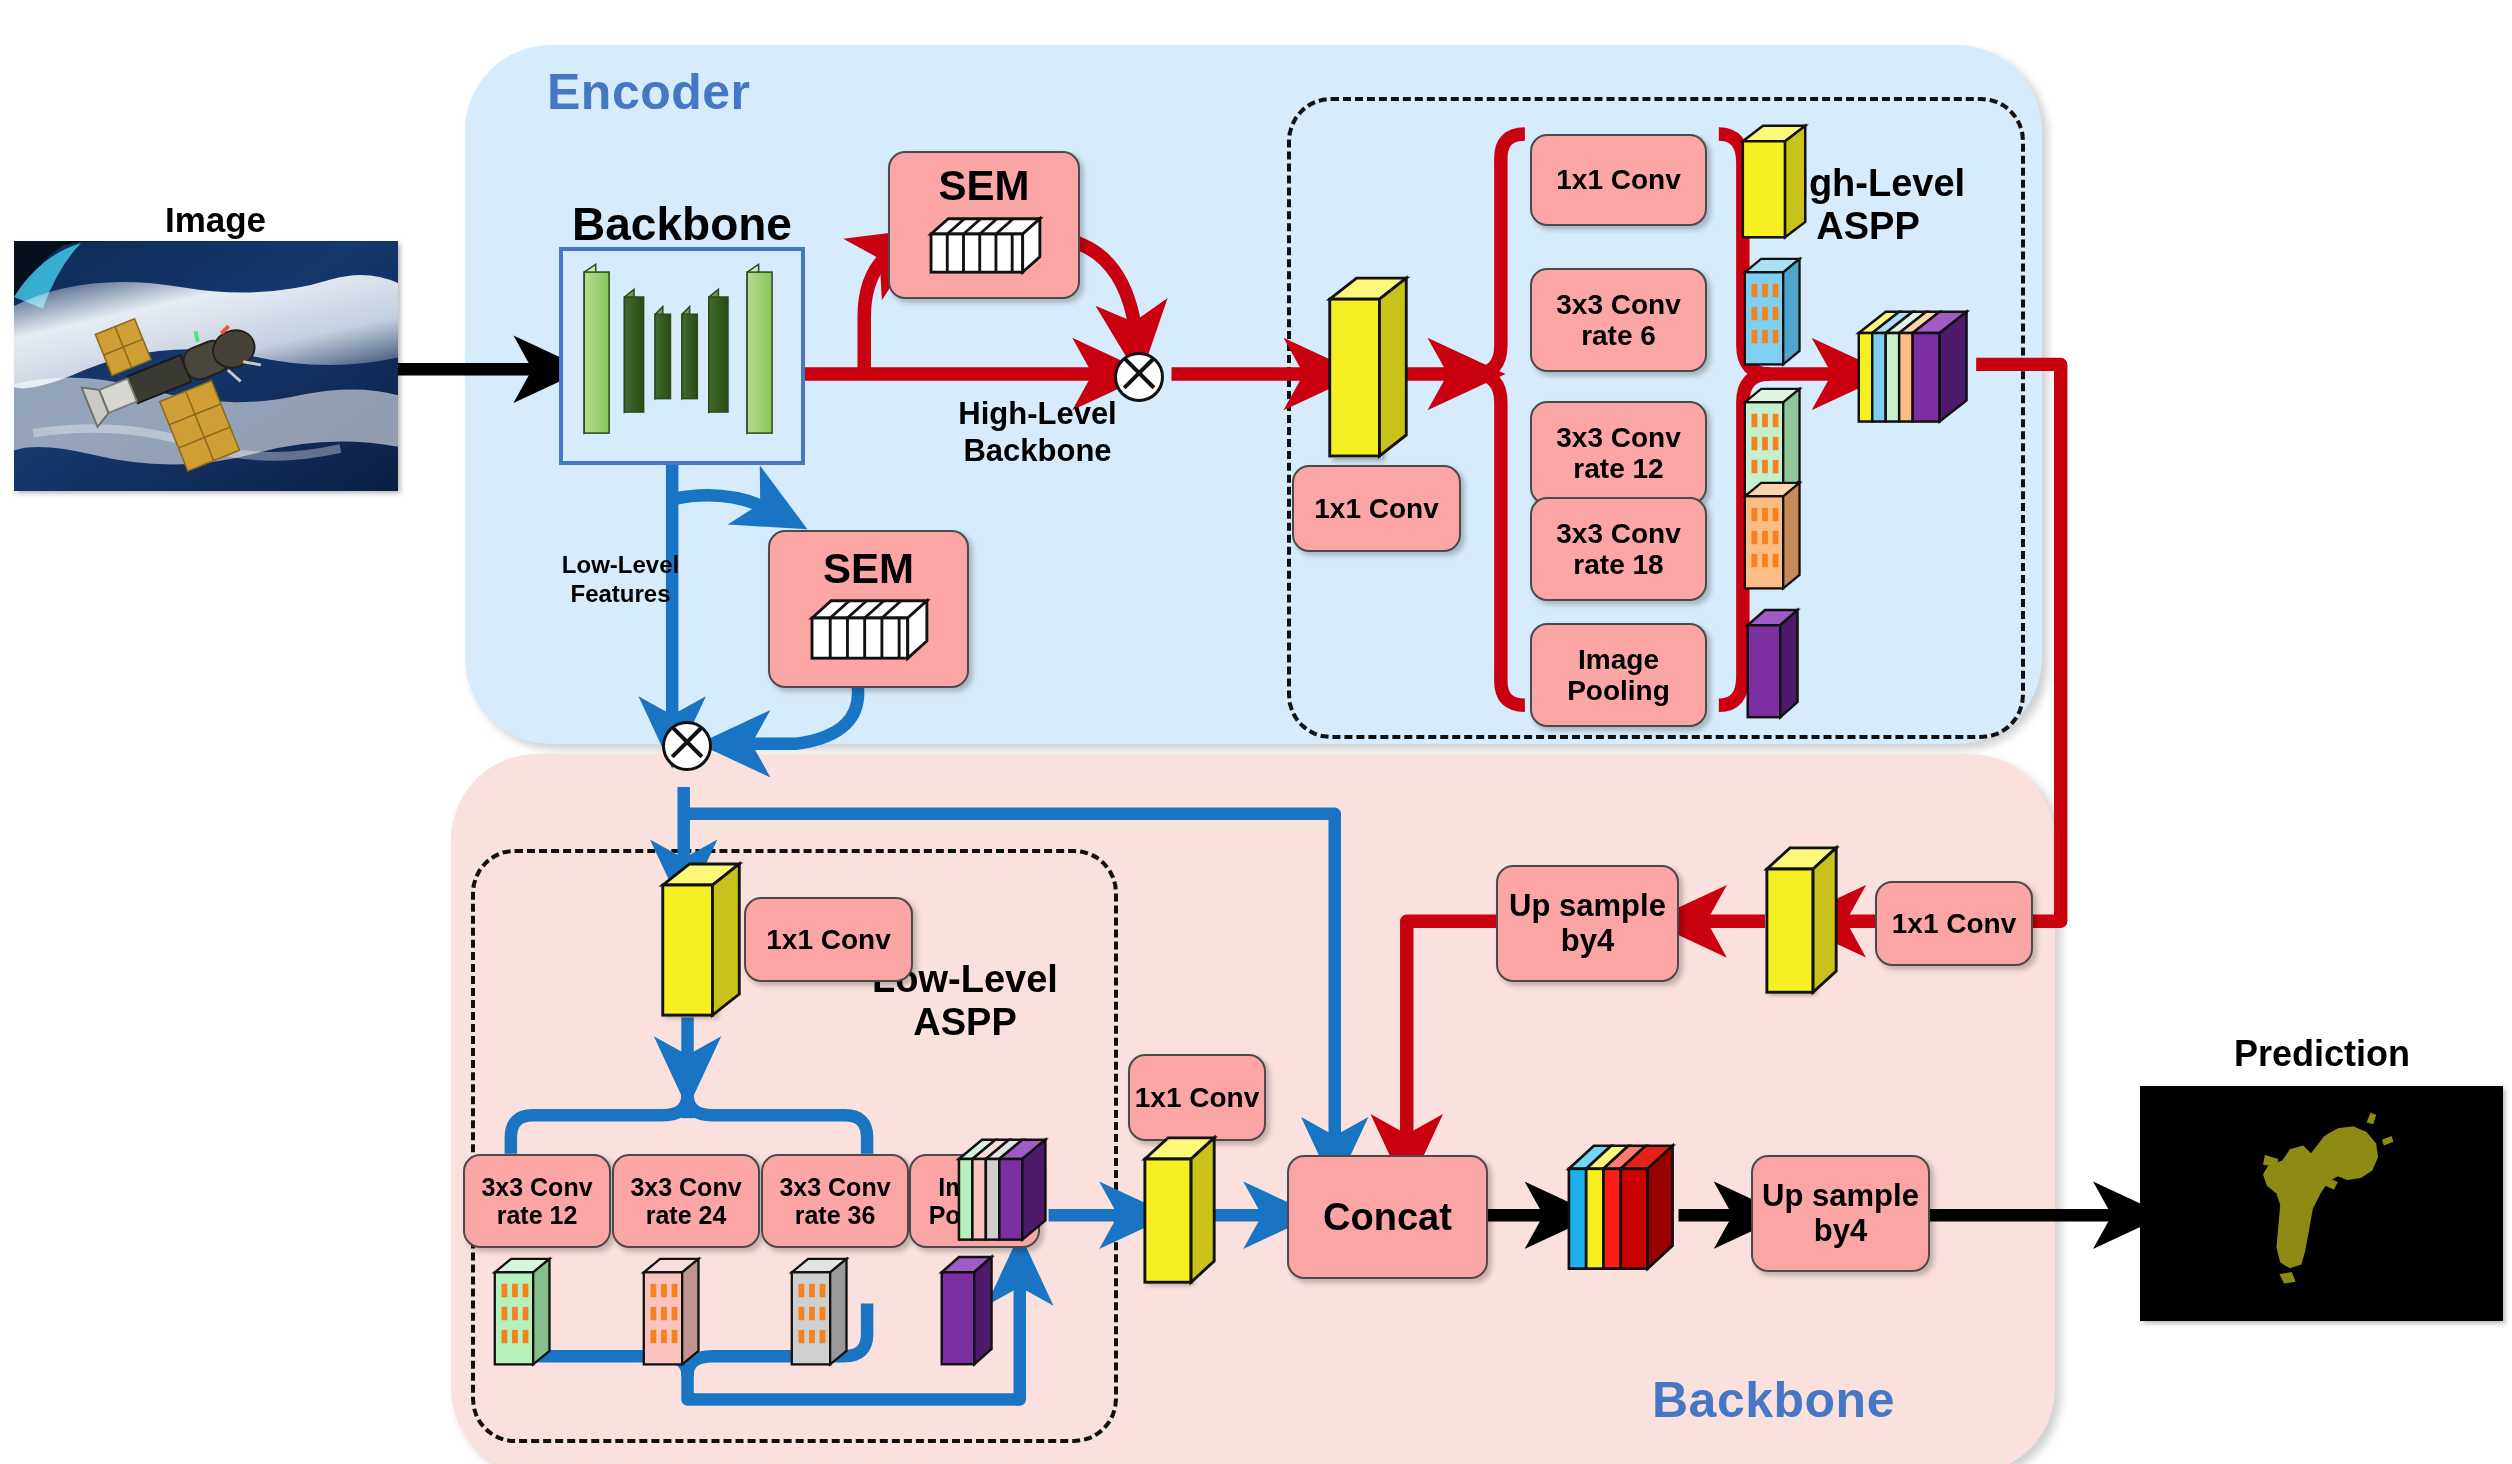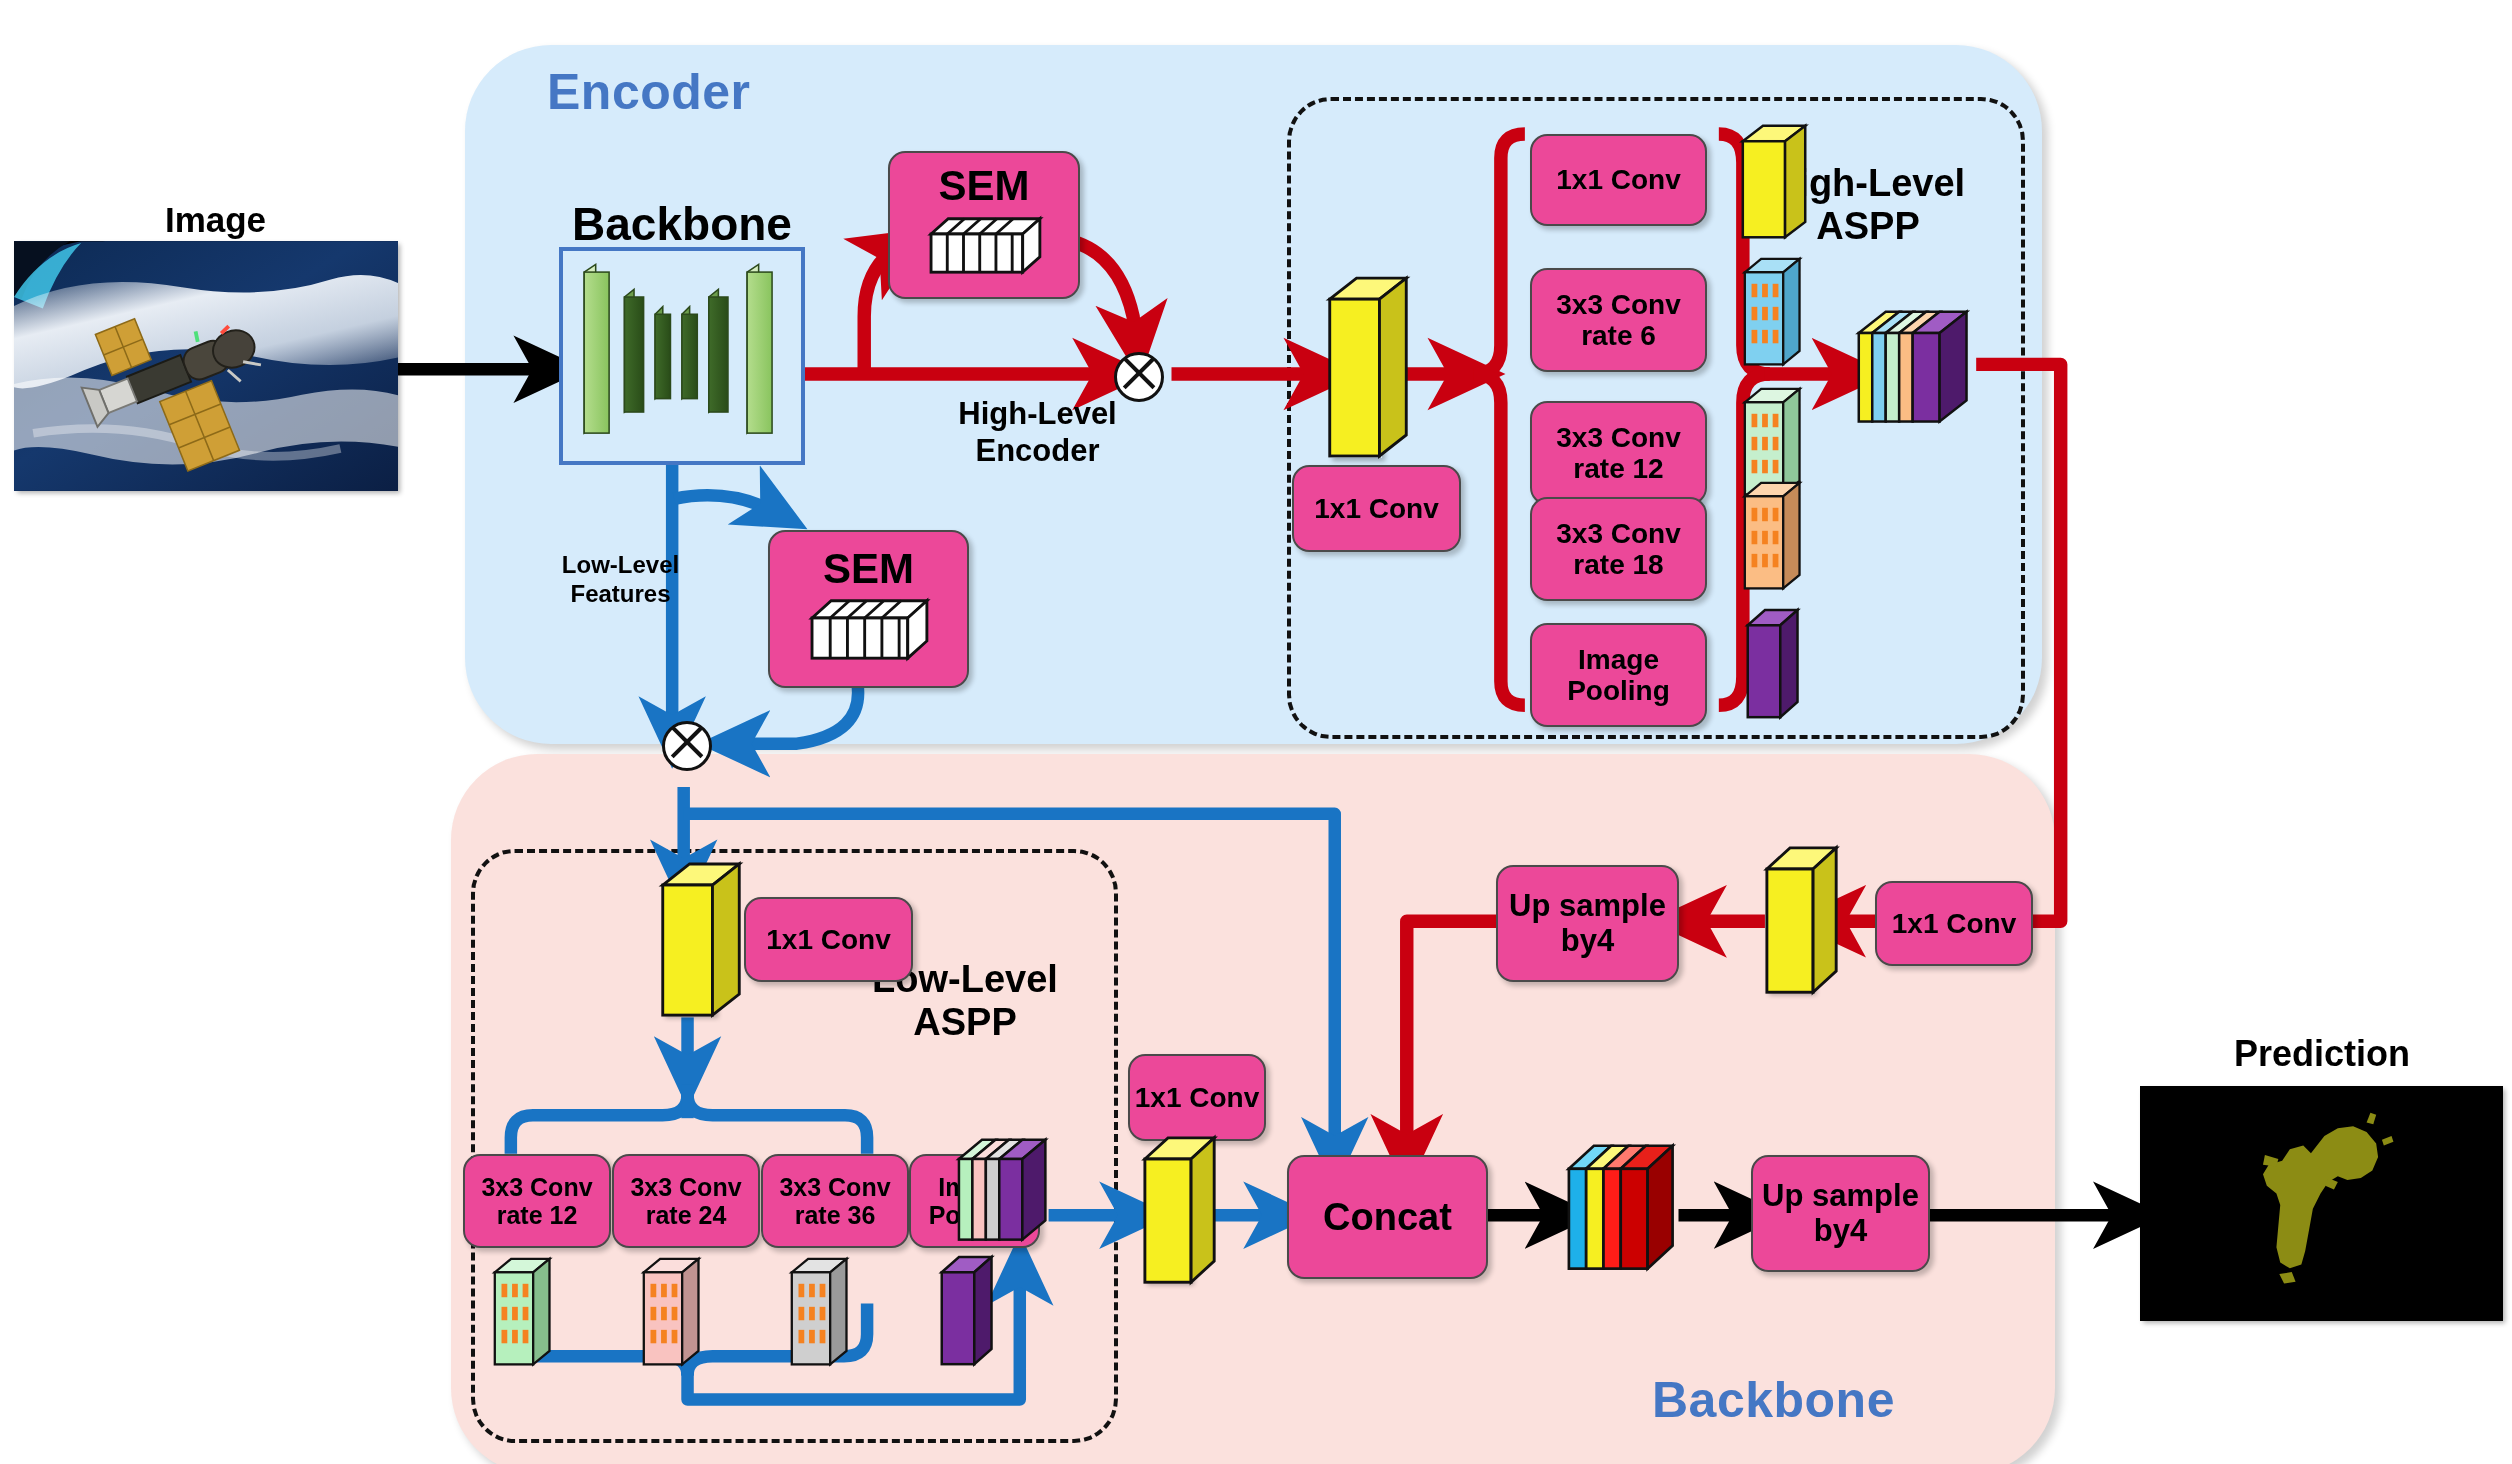--- a/index.html
+++ b/index.html
@@ -29,7 +29,7 @@
   #ll-aspp-label{left:845px;top:930px;width:240px;}
 
   
-  .rbox{position:absolute;background:#ec4899;border:2.4px solid #4a4a4a;border-radius:17.3px;
+  .rbox{position:absolute;background:#fca5a5;border:2.4px solid #4a4a4a;border-radius:17.3px;
         box-shadow:3.8px 3.8px 4.8px rgba(0,0,0,.22);
         display:flex;align-items:center;justify-content:center;text-align:center;
         font-weight:bold;color:#000;line-height:1.12;}

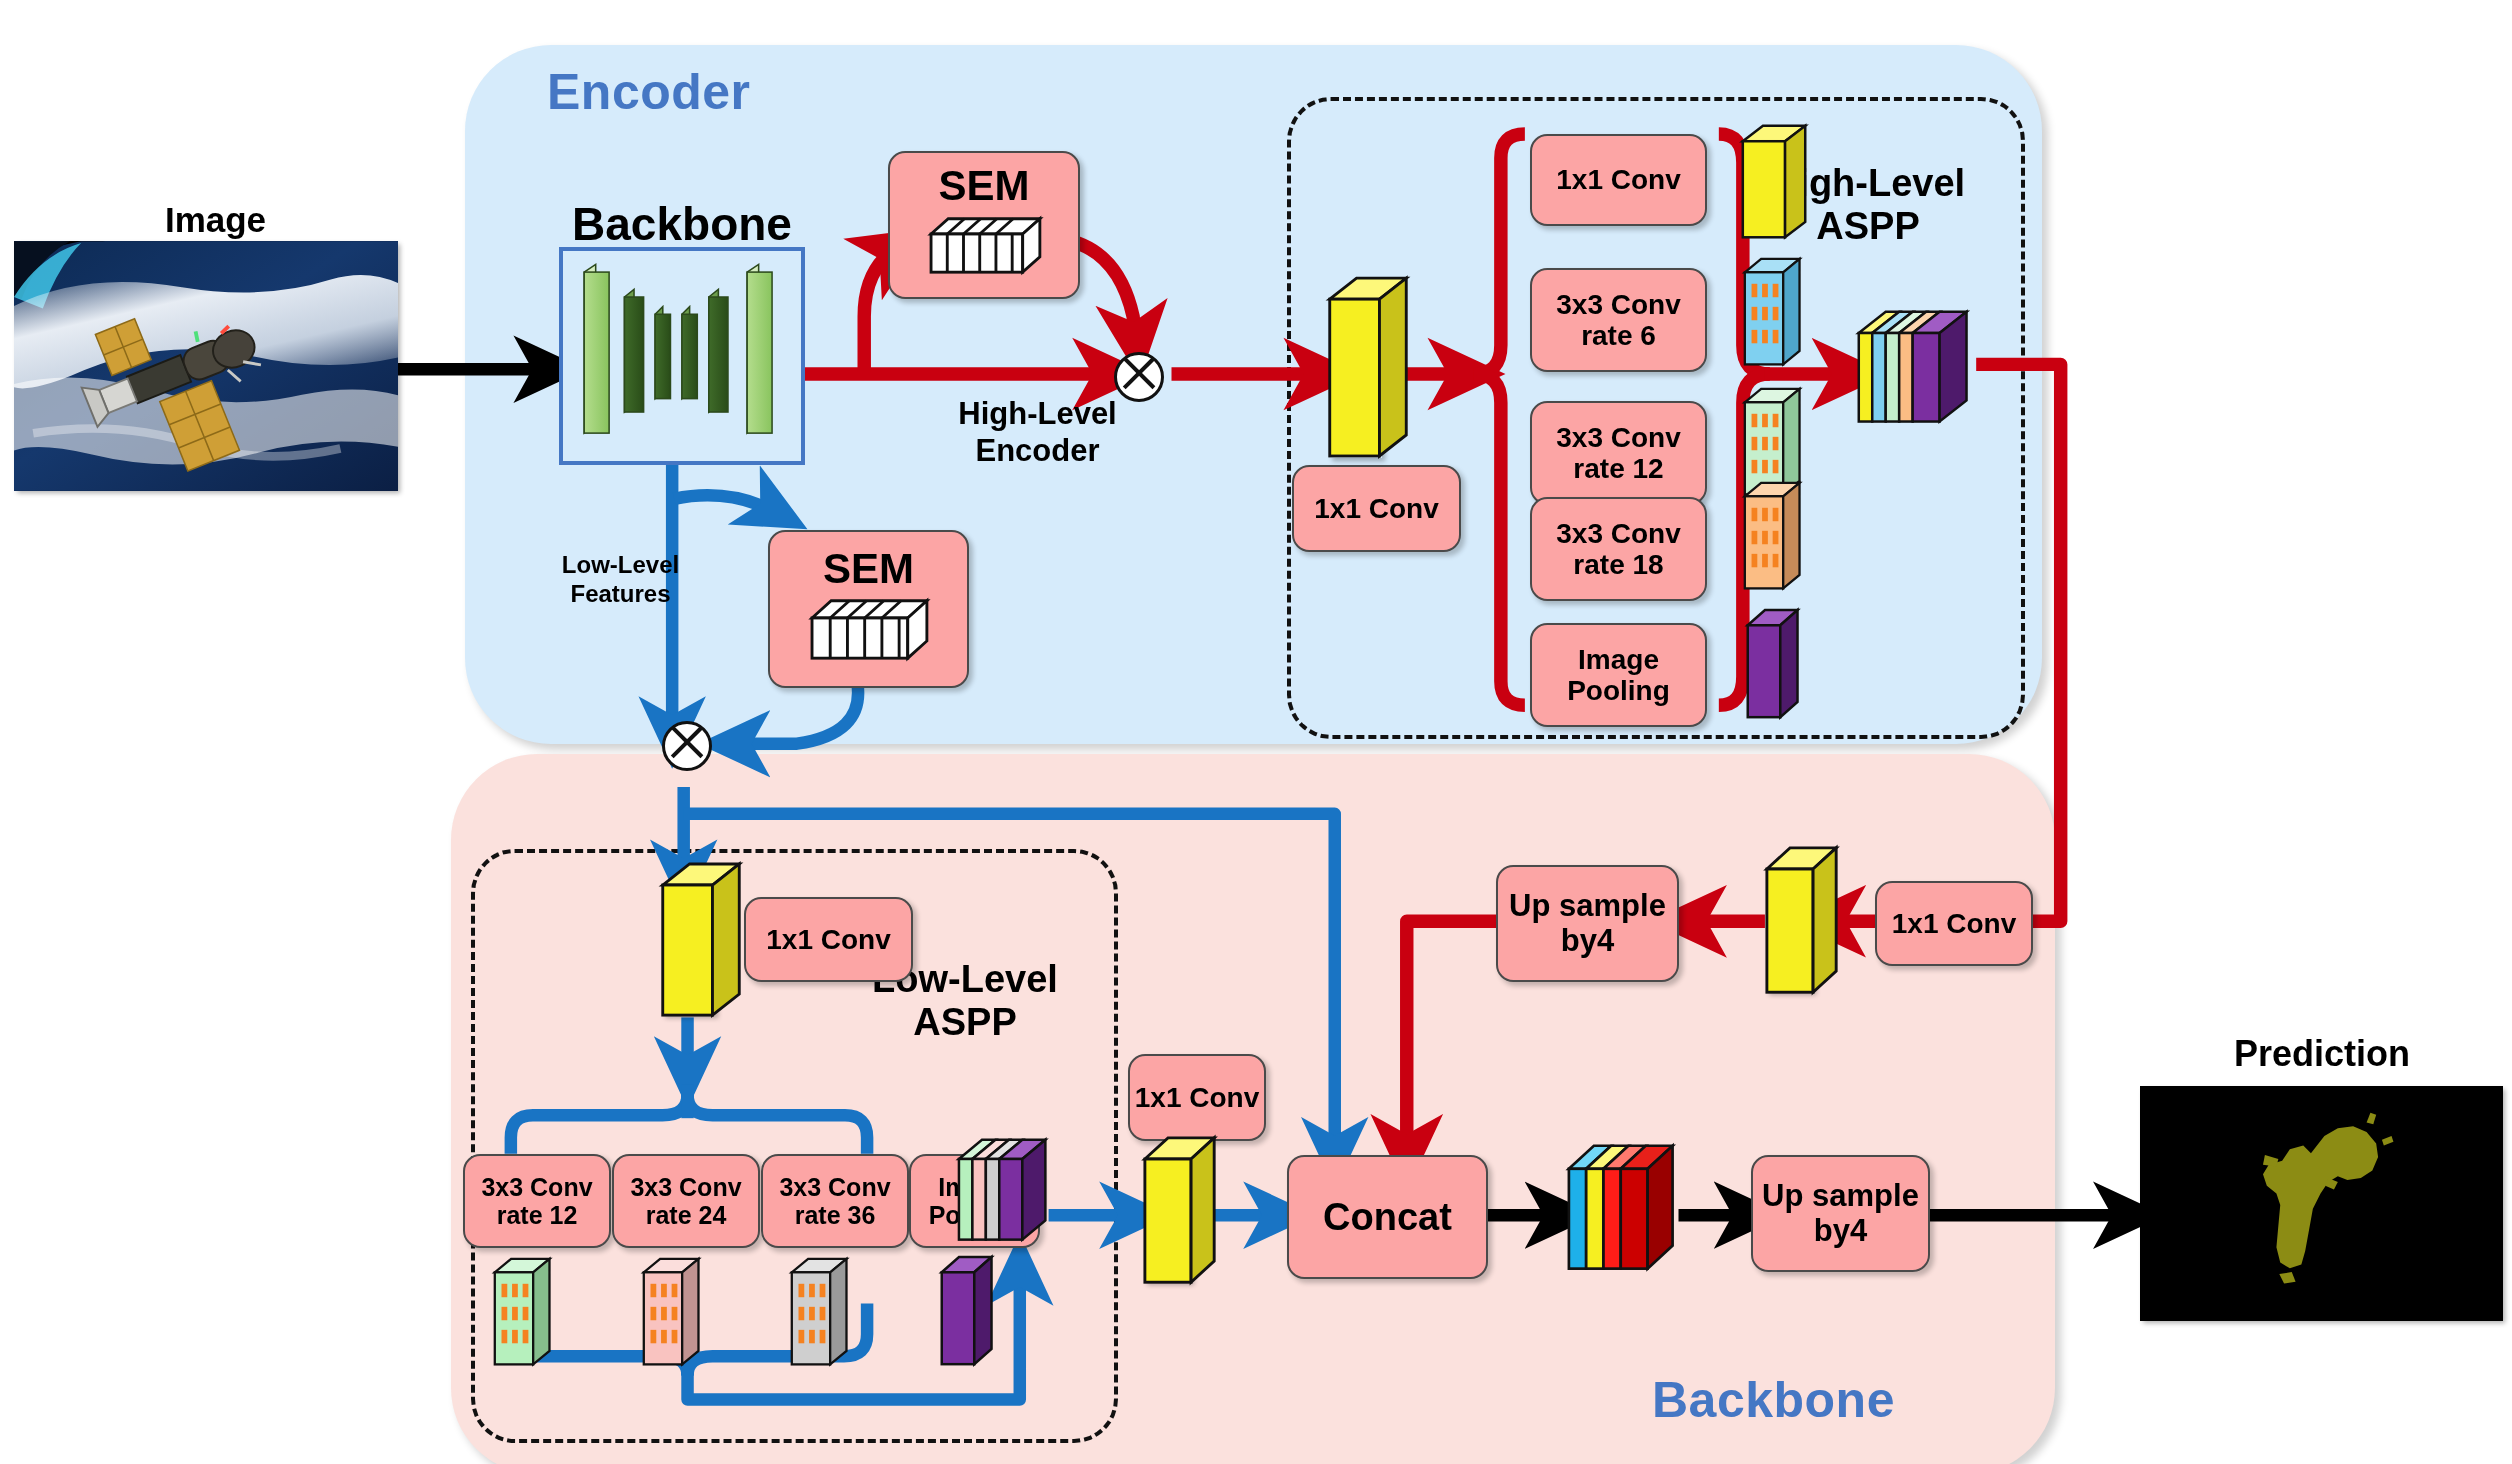--- a/index.html
+++ b/index.html
@@ -270,7 +270,7 @@
   </div>
 
   <div class="tlabel" style="left:903px;top:367px;width:269px;font-size:31px;white-space:pre-line;">High-Level
-Encoder</div>
+Backbone</div>
   <div class="tlabel" style="left:510px;top:523px;width:221px;font-size:24px;white-space:pre-line;">Low-Level
 Features</div>
 

